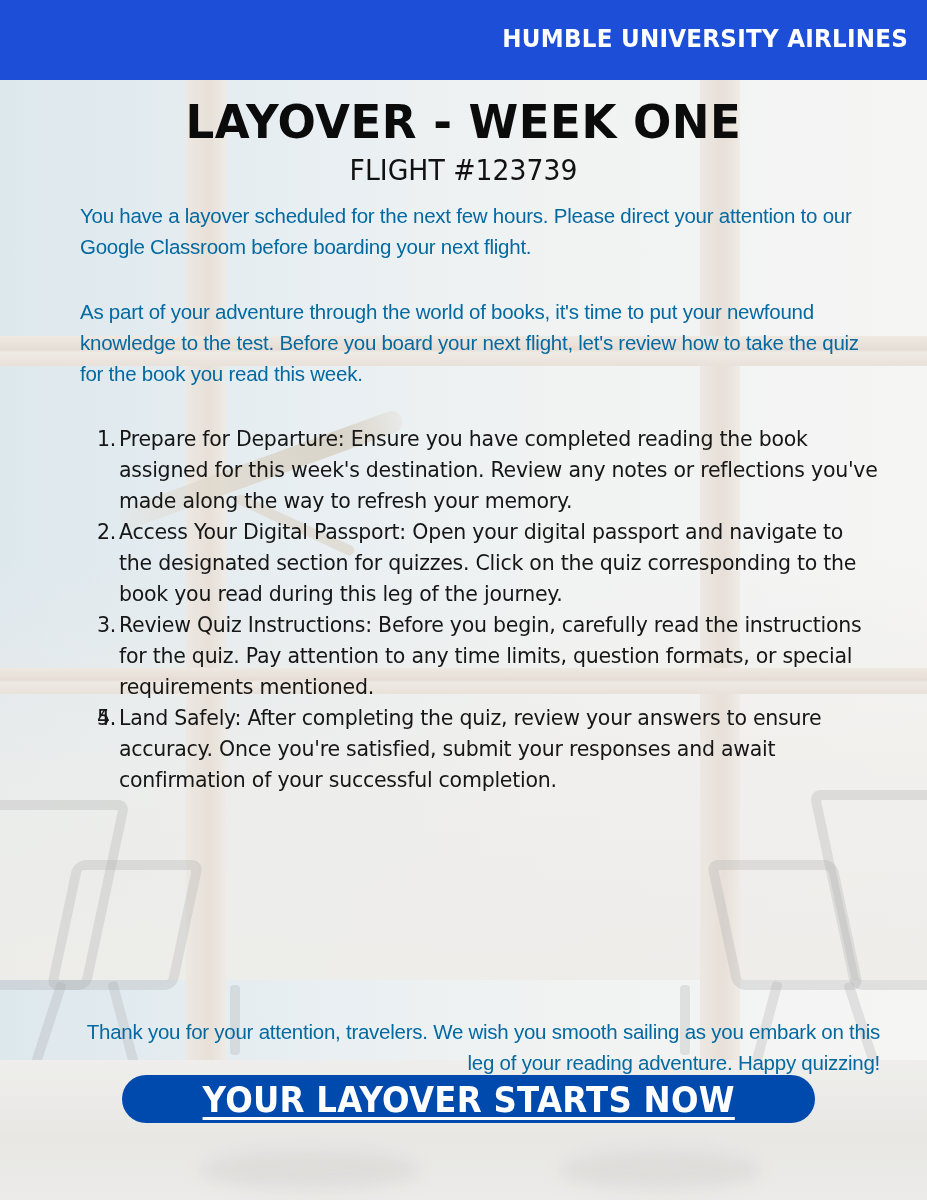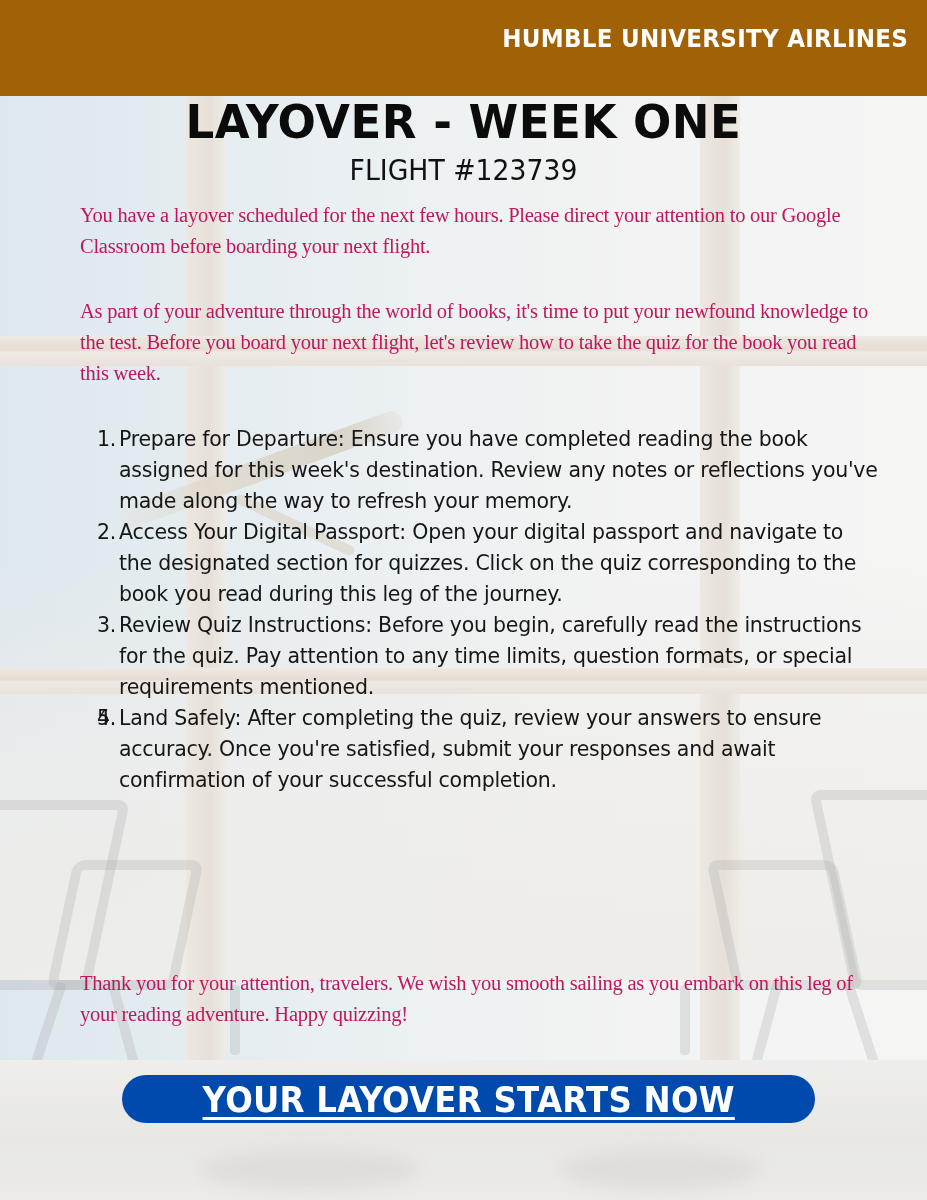--- a/index.html
+++ b/index.html
@@ -29,7 +29,7 @@
   .overlay { position: absolute; inset: 0; background: rgba(255,255,255,0.18); }
 
   
-  .header { position: absolute; left: 0; top: 0; width: 927px; height: 96px; background: #a16207; }
+  .header { position: absolute; left: 0; top: 0; width: 927px; height: 80px; background: #1d4ed8; }
   .header .brand { position: absolute; right: 19px; top: 24px; color: #fff; font-weight: 700;
     font-size: 25px; letter-spacing: 0.3px; font-family: "DejaVu Sans", sans-serif; transform: scaleX(0.92); transform-origin: right center; }
 

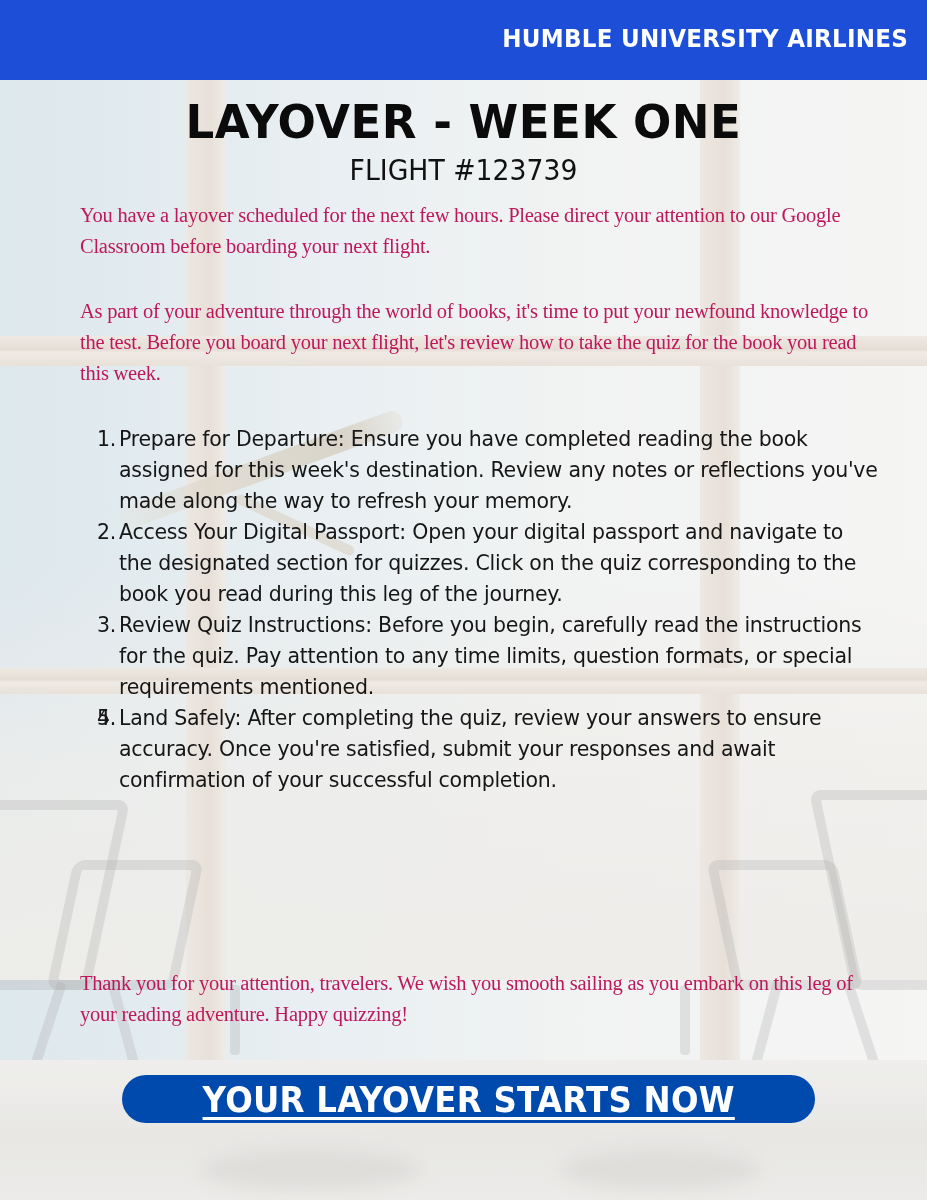--- a/index.html
+++ b/index.html
@@ -39,8 +39,8 @@
     font-family: "DejaVu Sans", sans-serif; font-weight: 700; font-size: 47px; letter-spacing: 0.5px; color: #0b0b0b; transform: scaleX(0.96); }
   .subtitle { position: absolute; left: 0; width: 927px; top: 73px; text-align: center;
     font-family: "DejaVu Sans", sans-serif; font-size: 29px; color: #111; transform: scaleX(0.92); }
-  .para { position: absolute; left: 80px; width: 800px; font-family: Liberation Serif, serif;
-    font-size: 20.5px; line-height: 31px; color: #be185d; margin: 0; letter-spacing: -0.25px; }
+  .para { position: absolute; left: 80px; width: 800px; font-family: Liberation Sans, sans-serif;
+    font-size: 20.5px; line-height: 31px; color: #0369a1; margin: 0; letter-spacing: -0.25px; }
   .p1 { top: 120px; }
   .p2 { top: 216px; }
   .p3 { top: 888px; }

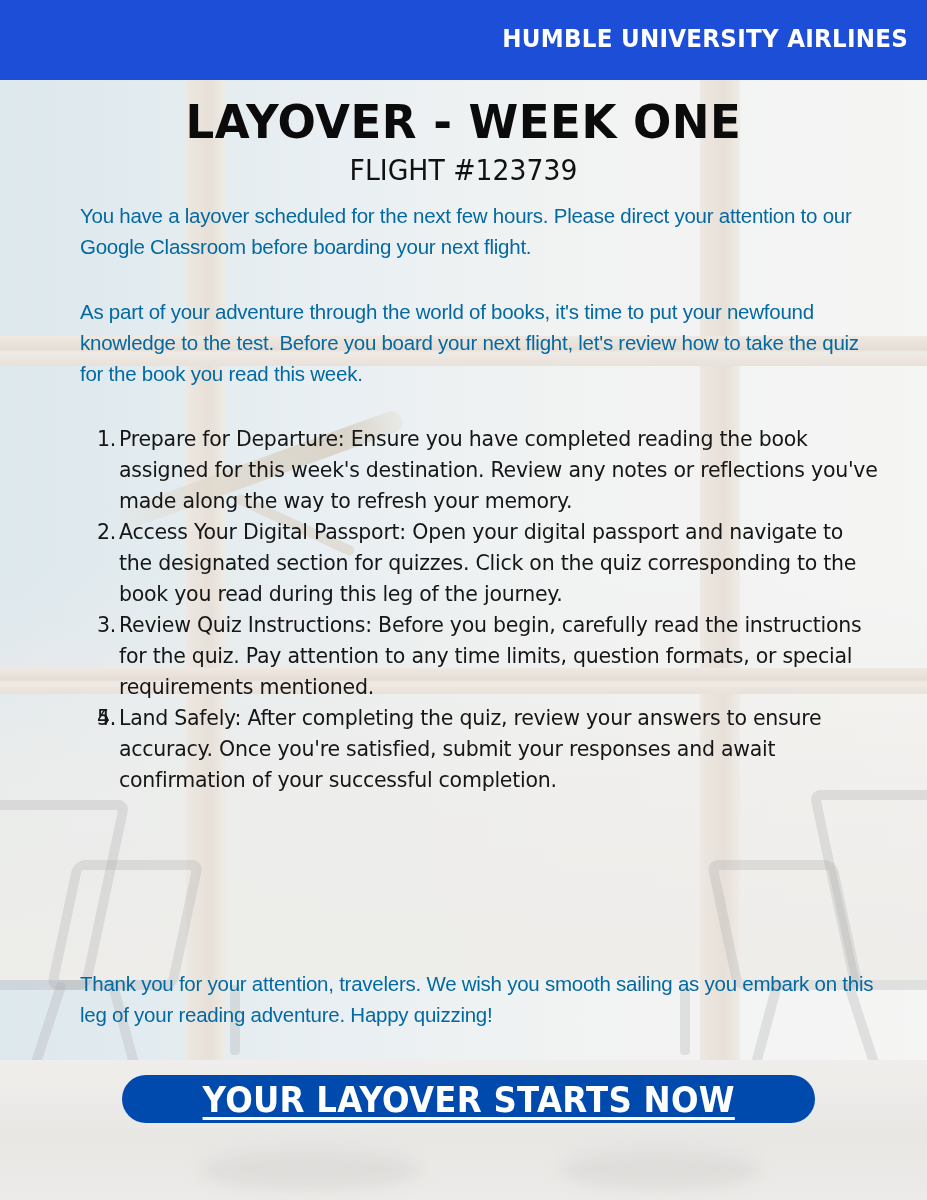--- a/index.html
+++ b/index.html
@@ -43,7 +43,7 @@
     font-size: 20.5px; line-height: 31px; color: #0369a1; margin: 0; letter-spacing: -0.25px; }
   .p1 { top: 120px; }
   .p2 { top: 216px; }
-  .p3 { top: 888px; }
+  .p3 { top: 936px; text-align: right; }
   .steps { position: absolute; left: 80px; top: 344px; width: 800px; margin: 0; padding: 0; list-style: none;
     font-family: "DejaVu Sans", sans-serif; font-size: 20.5px; line-height: 31px; color: #161616; letter-spacing: -0.25px; }
   .steps li { position: relative; padding-left: 39px; margin: 0; }

